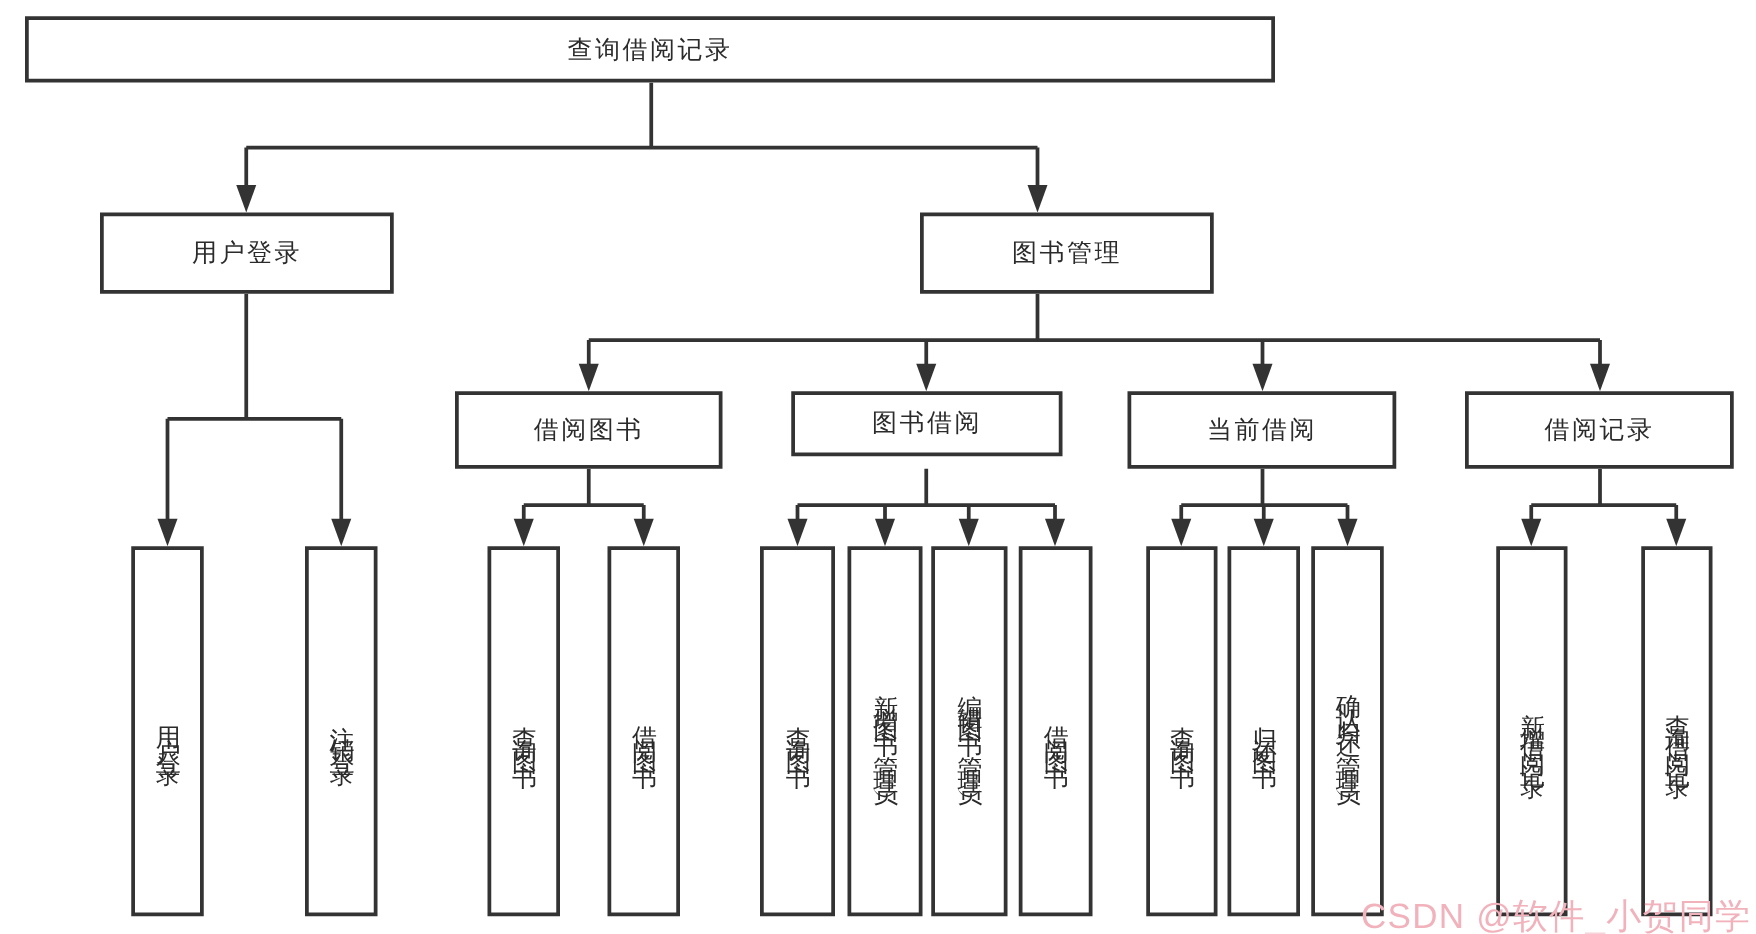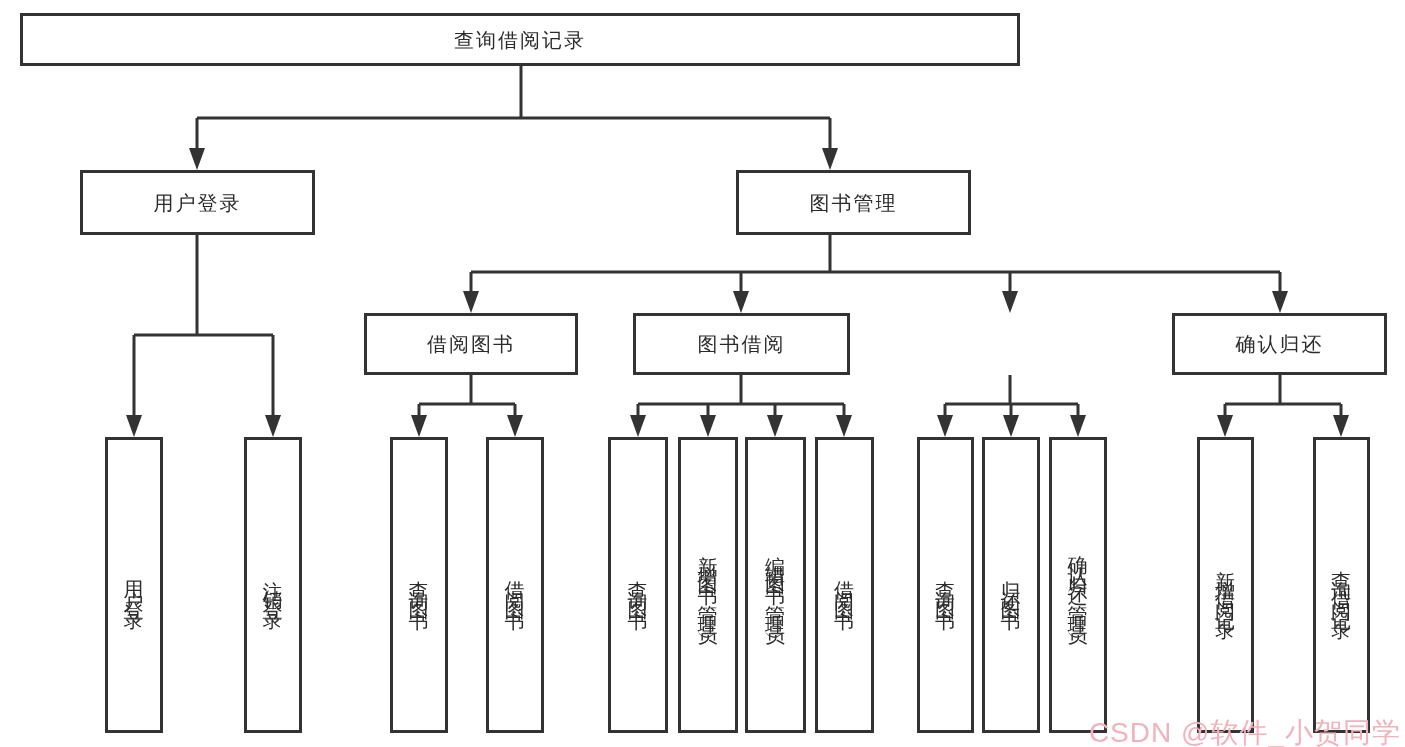--- a/index.html
+++ b/index.html
@@ -96,7 +96,7 @@
   <div class="box h" style="left:736px; top:170px; width:235px; height:65px;">图书管理</div>
 
   <div class="box h" style="left:364px; top:313px; width:214px; height:62px;">借阅图书</div>
-  <div class="box h" style="left:633px; top:313px; width:217px; height:62px;">图书借阅</div>
+  <div class="box h" style="left:633px; top:313px; width:217px; height:52px;">图书借阅</div>
   <div class="box h" style="left:1172px; top:313px; width:215px; height:62px;">确认归还</div>
 
   <div class="box v" style="left:105px; top:437px; width:58px; height:296px;">用户登录</div>

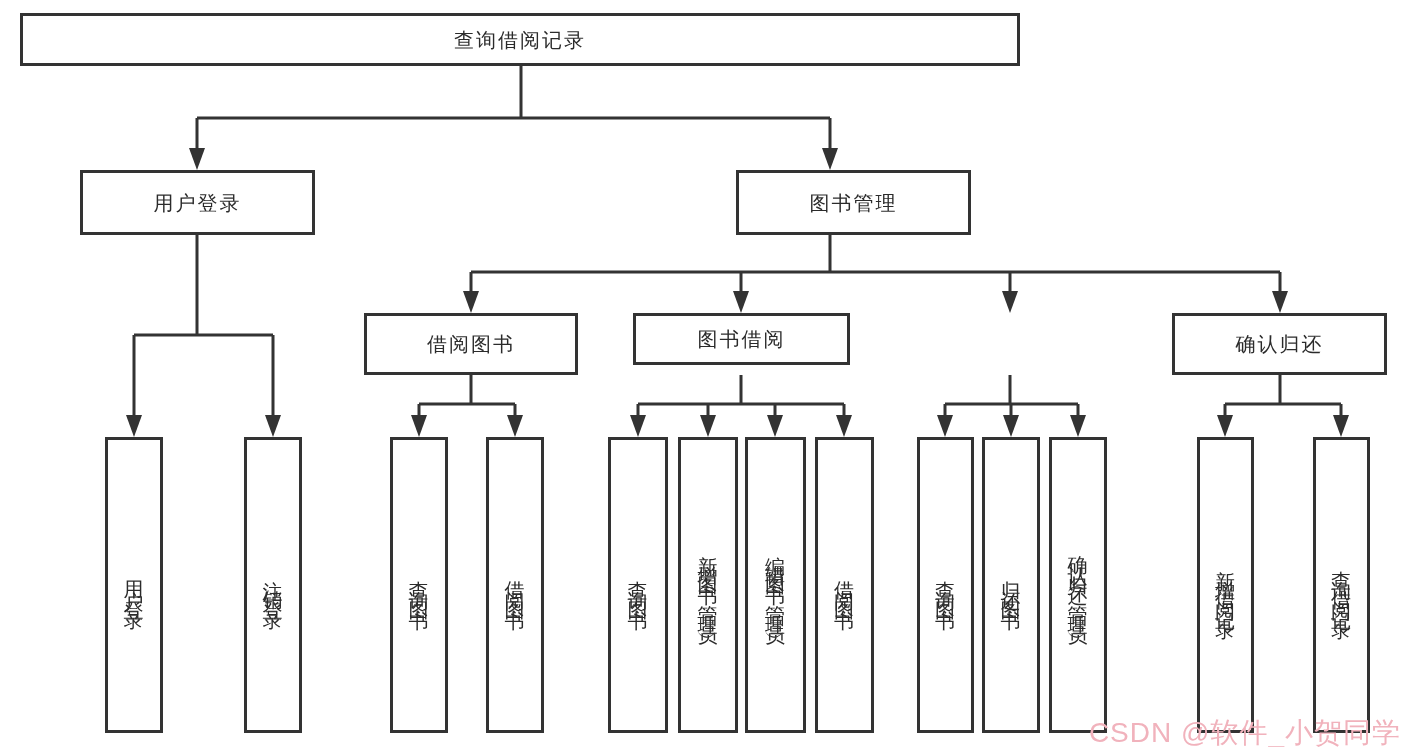--- a/index.html
+++ b/index.html
@@ -97,6 +97,7 @@
 
   <div class="box h" style="left:364px; top:313px; width:214px; height:62px;">借阅图书</div>
   <div class="box h" style="left:633px; top:313px; width:217px; height:52px;">图书借阅</div>
+  <div class="box h" style="left:902px; top:313px; width:215px; height:62px;">当前借阅</div>
   <div class="box h" style="left:1172px; top:313px; width:215px; height:62px;">确认归还</div>
 
   <div class="box v" style="left:105px; top:437px; width:58px; height:296px;">用户登录</div>

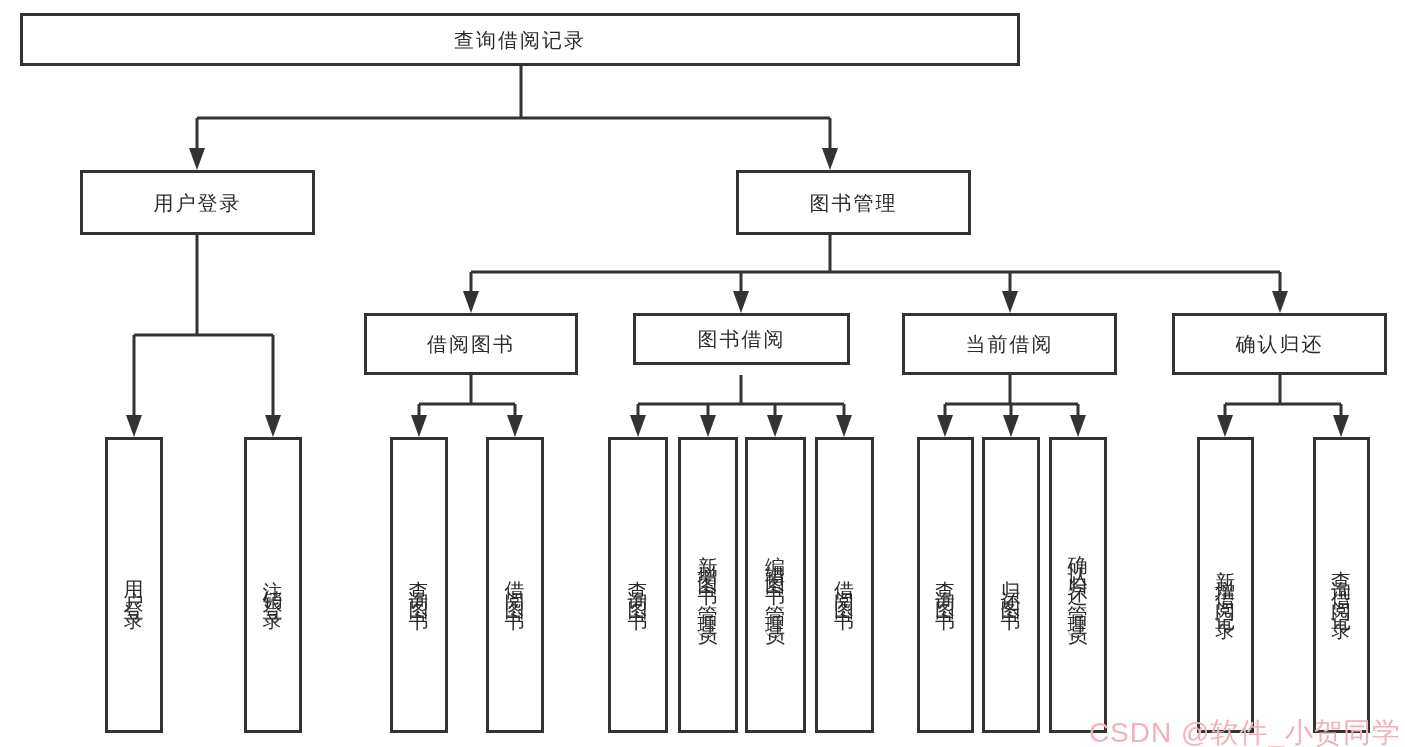--- a/index.html
+++ b/index.html
@@ -98,7 +98,7 @@
   <div class="box h" style="left:364px; top:313px; width:214px; height:62px;">借阅图书</div>
   <div class="box h" style="left:633px; top:313px; width:217px; height:52px;">图书借阅</div>
   <div class="box h" style="left:902px; top:313px; width:215px; height:62px;">当前借阅</div>
-  <div class="box h" style="left:1172px; top:313px; width:215px; height:62px;">确认归还</div>
+  <div class="box h" style="left:1172px; top:313px; width:215px; height:62px;">借阅记录</div>
 
   <div class="box v" style="left:105px; top:437px; width:58px; height:296px;">用户登录</div>
   <div class="box v" style="left:244px; top:437px; width:58px; height:296px;">注销登录</div>

